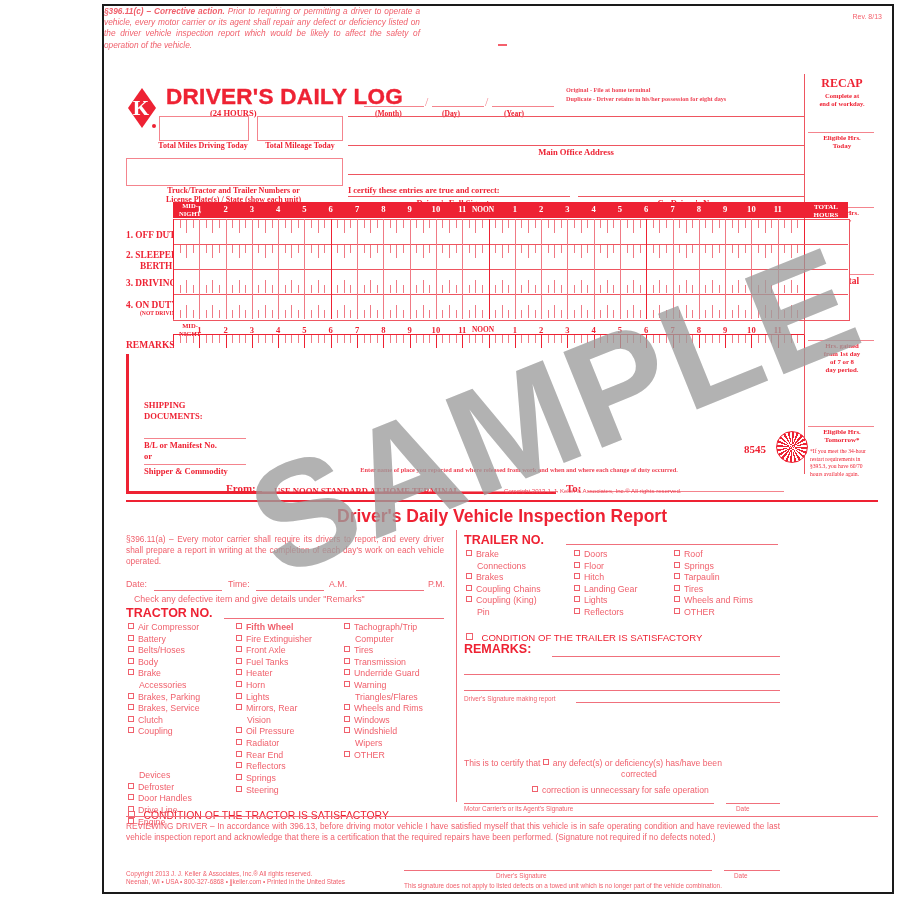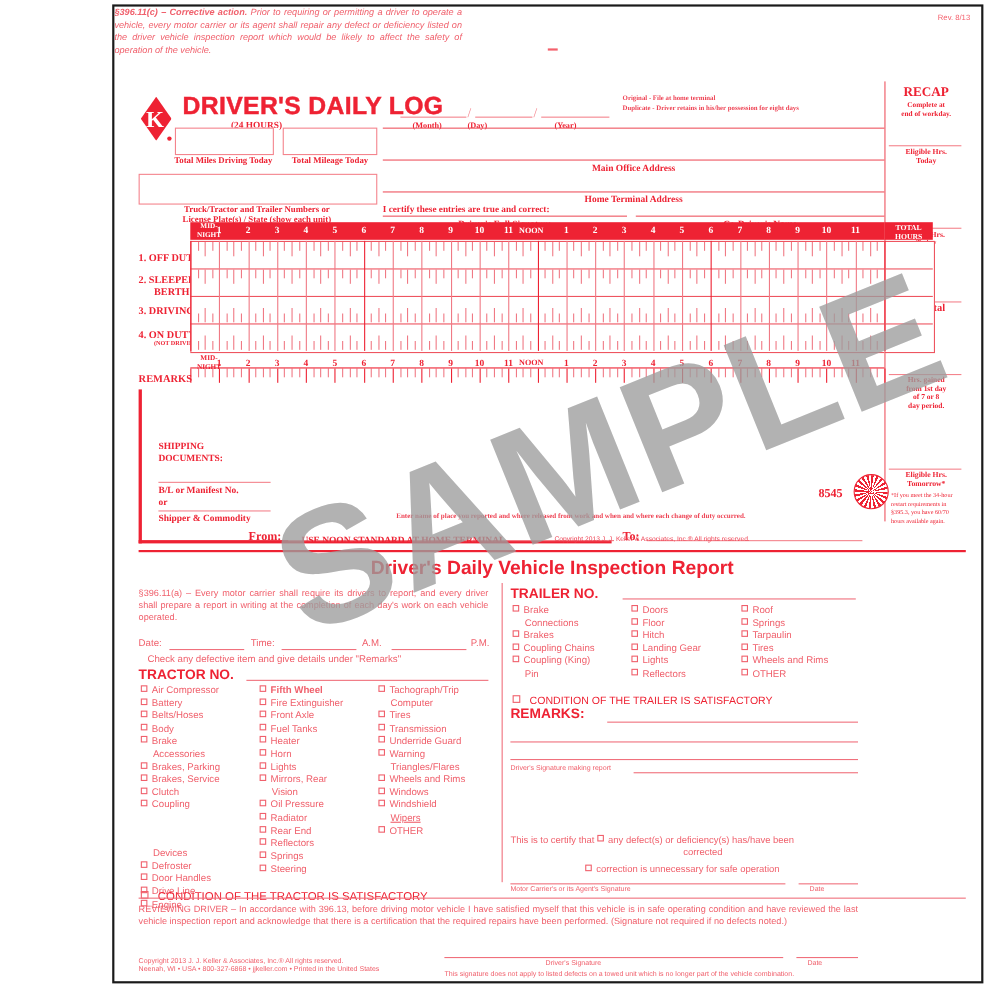--- a/index.html
+++ b/index.html
@@ -114,7 +114,7 @@
       <div class="slash" style="left:61px;">/</div>
       <div class="slash" style="left:121px;">/</div>
       <div class="dlbl" style="left:11px;">(Month)</div>
-      <div class="dlbl" style="left:61px;font-family:Liberation Serif, serif;">(Day)</div>
+      <div class="dlbl" style="left:78px;font-family:Liberation Serif, serif;">(Day)</div>
       <div class="dlbl" style="left:140px;">(Year)</div>
     </div>
 

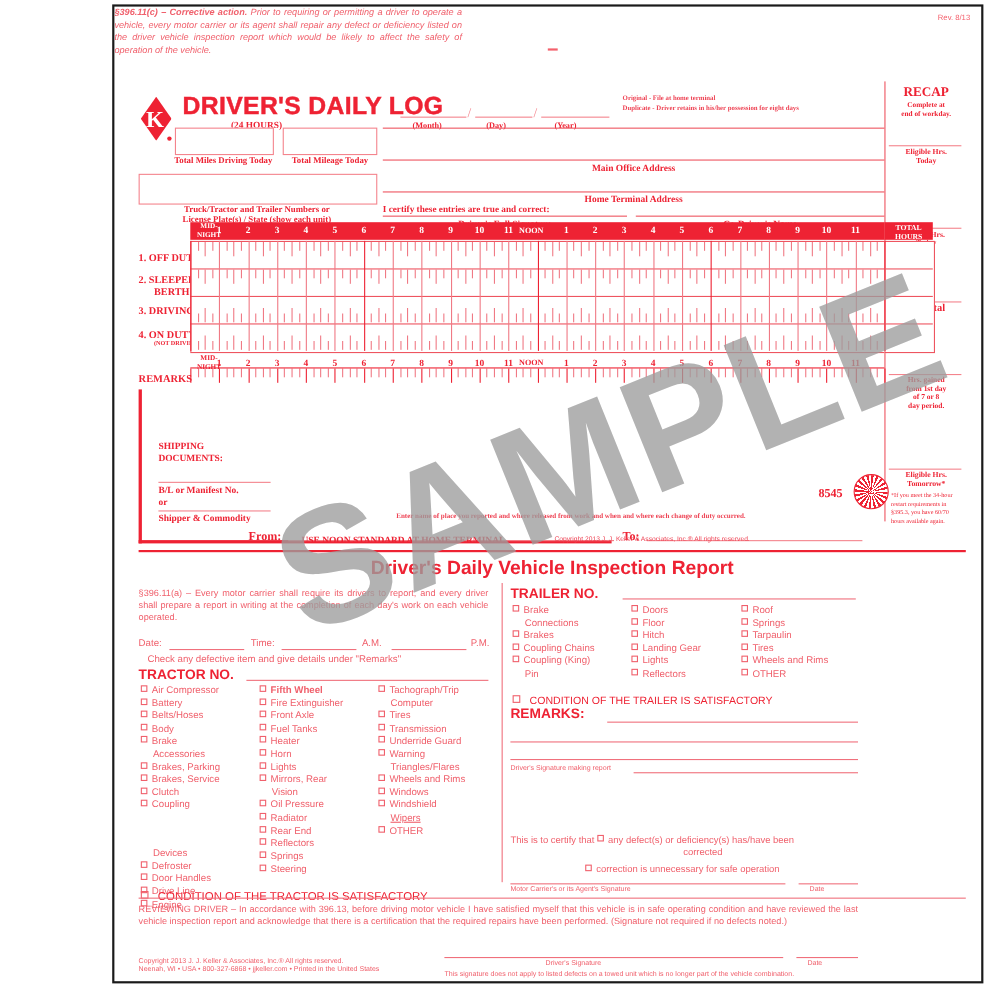--- a/index.html
+++ b/index.html
@@ -136,7 +136,6 @@
     <div class="lnd" style="left:222px;top:71px;width:456px;"></div>
     <div class="rlbl" style="left:222px;top:73px;width:456px;text-align:center;">Main Office Address</div>
     <div class="lnd" style="left:222px;top:100px;width:456px;"></div>
-    <div class="rlbl" style="left:222px;top:102px;width:456px;text-align:center;">Home Terminal Address</div>
     <div class="rlbl" style="left:222px;top:112px;font-size:8.4px;">I certify these entries are true and correct:</div>
     <div class="lnd" style="left:222px;top:122px;width:222px;"></div>
     <div class="lnd" style="left:452px;top:122px;width:226px;"></div>

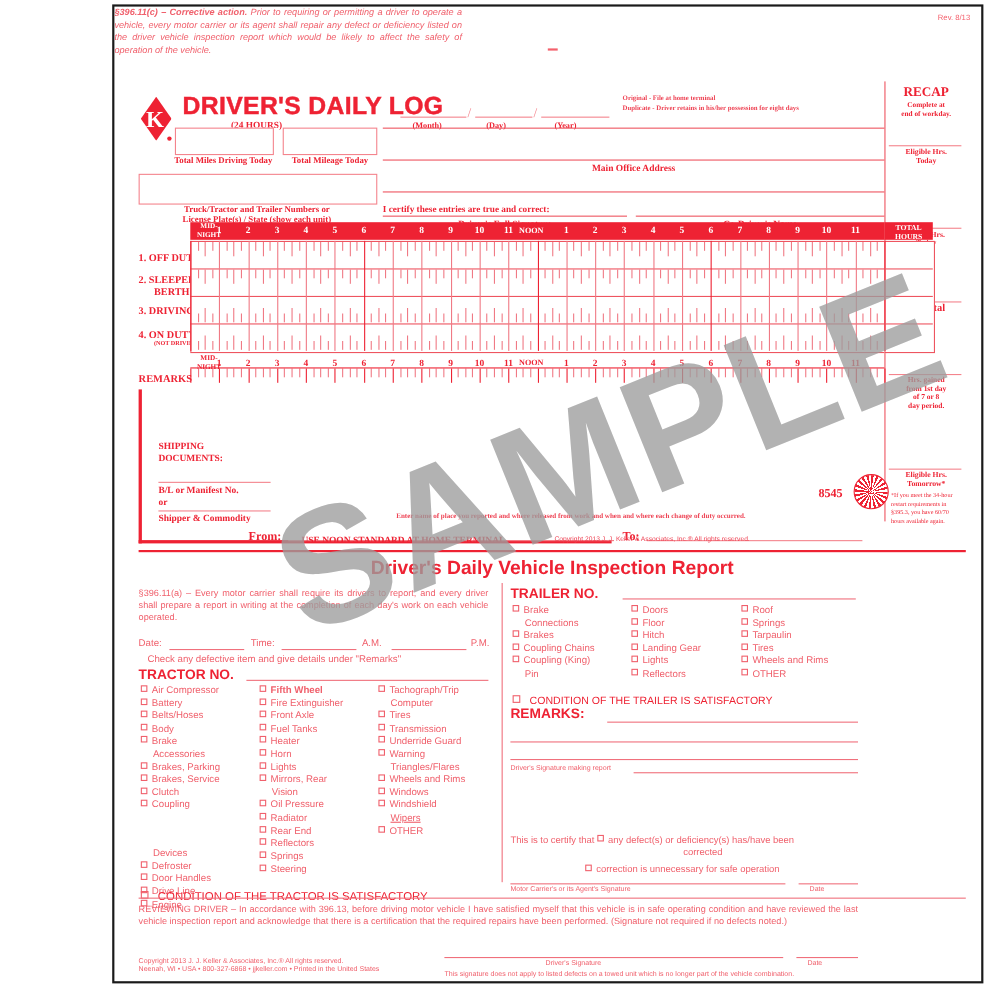--- a/index.html
+++ b/index.html
@@ -757,7 +757,7 @@
       <div class="ckitem" style="font-size: 8.8px;"><span class="chk"></span><span>Wheels and Rims</span></div>
       <div class="ckitem" style="font-size: 8.8px;"><span class="chk"></span><span>Windows</span></div>
       <div class="ckitem" style="font-size: 8.8px;"><span class="chk"></span><span>Windshield</span></div>
-      <div class="ckitem" style="font-size: 8.8px; padding-left: 11px; text-decoration: underline;">Wipers</div>
+      <div class="ckitem" style="font-size: 8.8px; padding-left: 11px;">Wipers</div>
       <div class="ckitem" style="font-size: 8.8px;"><span class="chk"></span><span>OTHER</span></div>
     </div>
   <div class="abs" style="left:24px;top:799px;">

